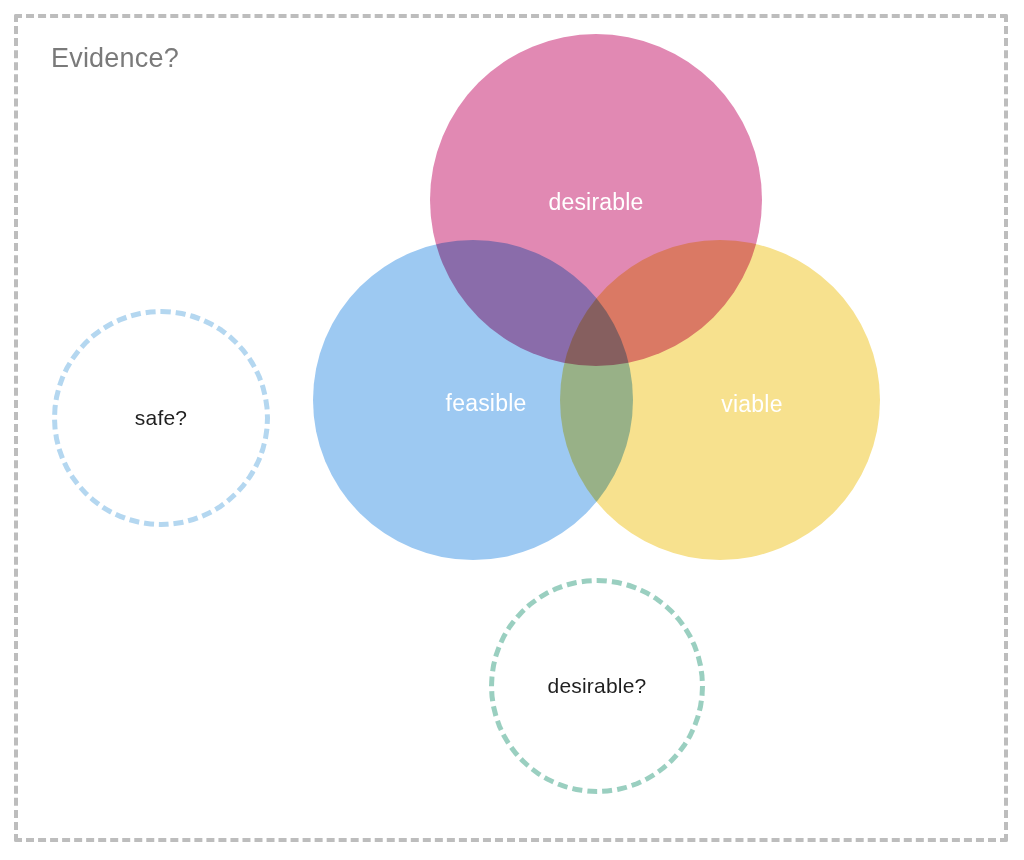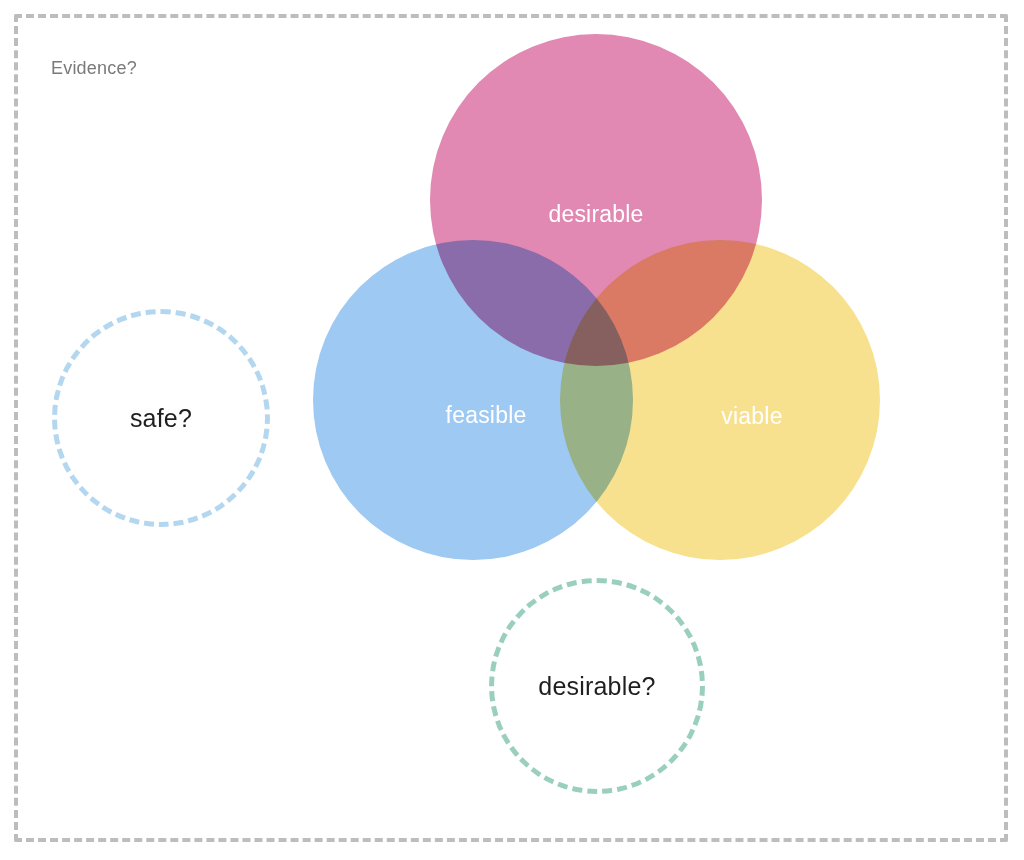--- a/index.html
+++ b/index.html
@@ -36,8 +36,8 @@
   .frame-title {
     position: absolute;
     left: 51px;
-    top: 58px;
-    font-size: 18px;
+    top: 43px;
+    font-size: 27px;
     color: #7a7a7a;
     letter-spacing: 0.2px;
     white-space: nowrap;

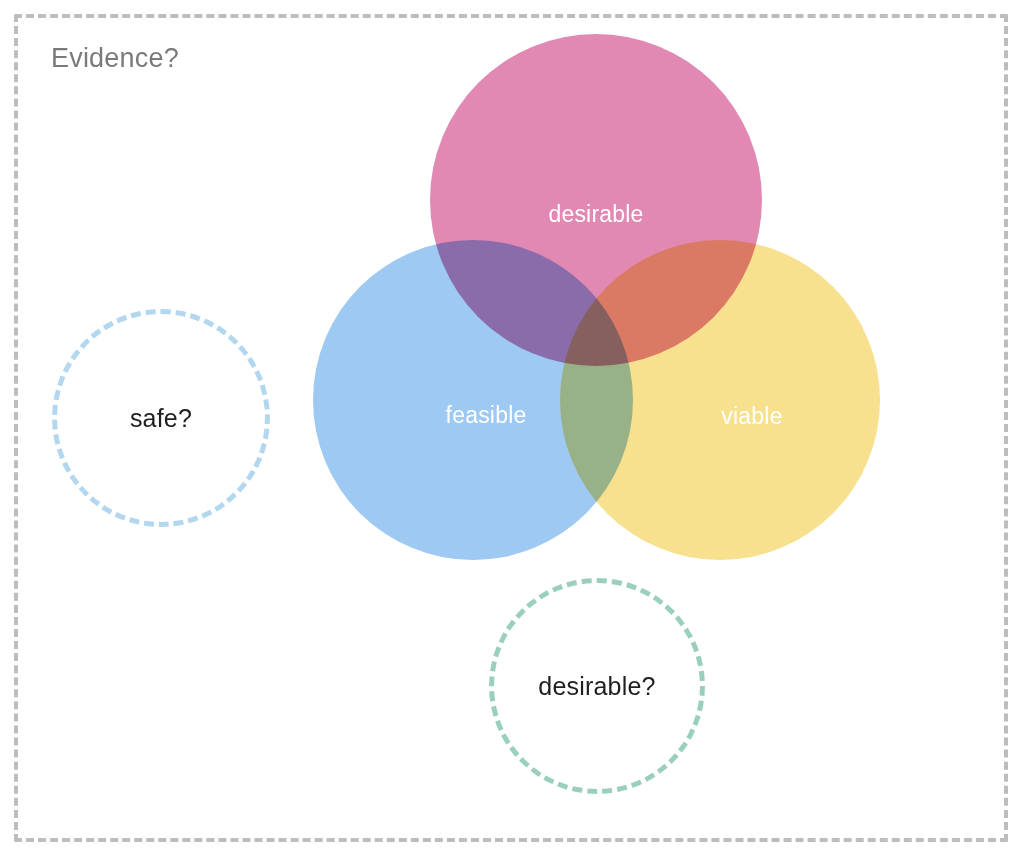--- a/index.html
+++ b/index.html
@@ -88,7 +88,6 @@
     white-space: nowrap;
     transform: translate(-50%, -50%);
     text-align: center;
-    margin-top: 12px;
   }
 
   .label-desirable { left: 596px; top: 202px; }

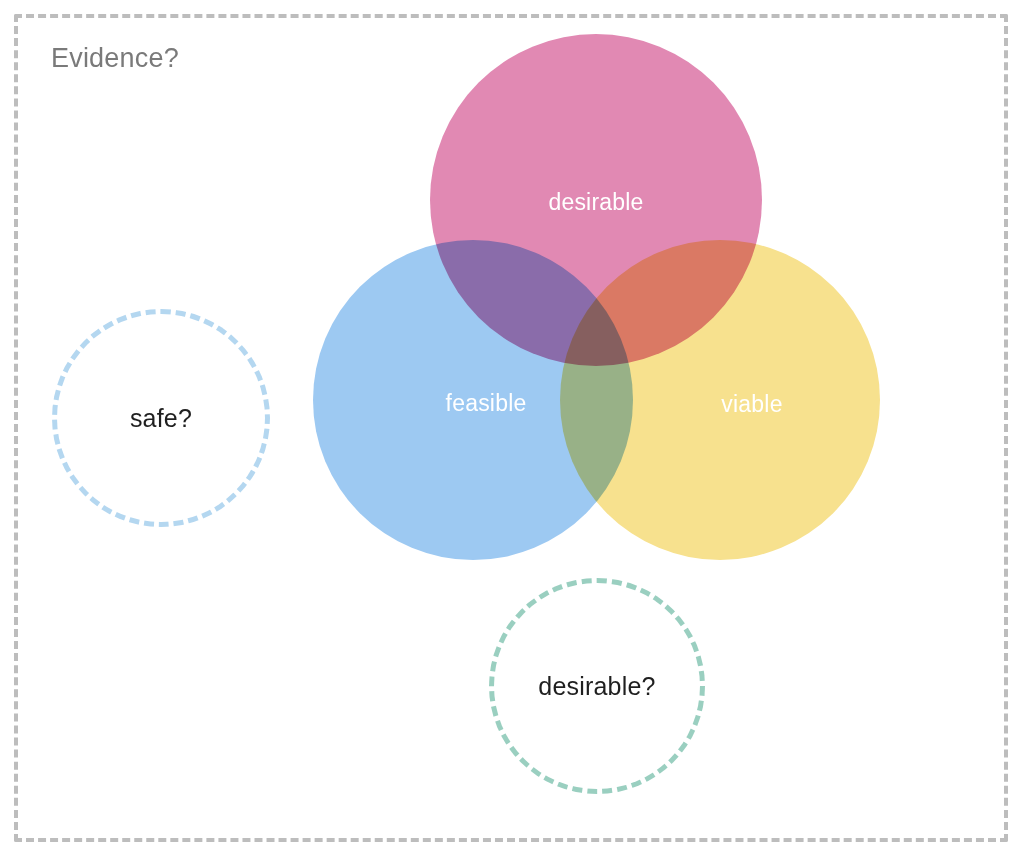--- a/index.html
+++ b/index.html
@@ -105,7 +105,7 @@
   }
 
   .q-circle .q-label {
-    font-size: 25px;
+    font-size: 21px;
     color: #1f1f1f;
     letter-spacing: 0.2px;
     white-space: nowrap;

